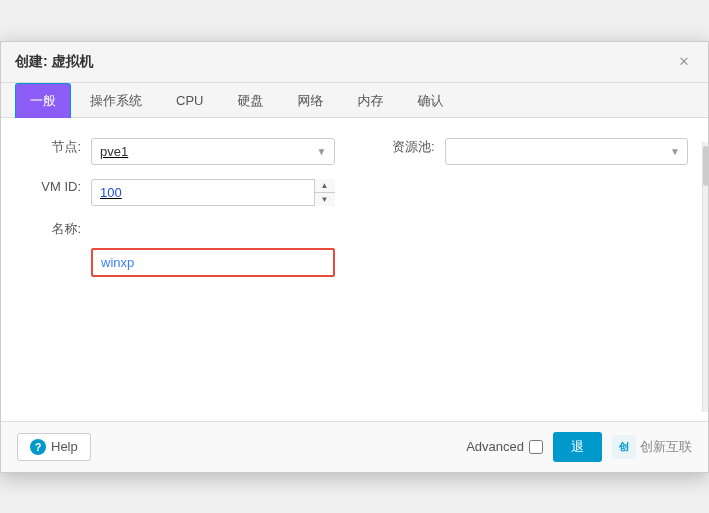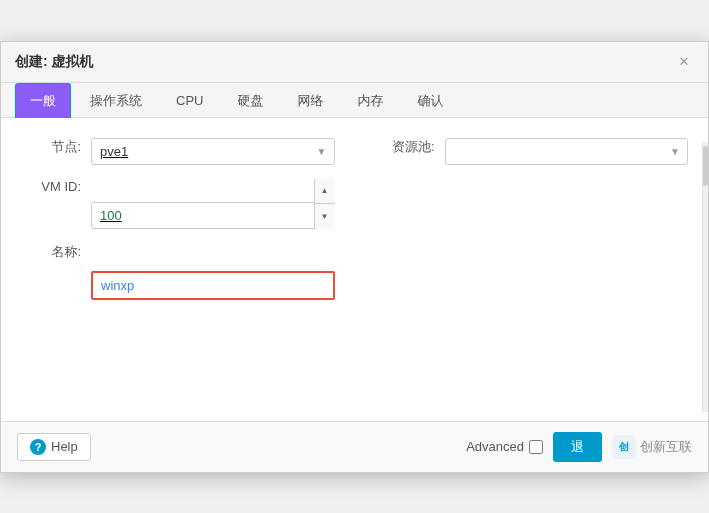--- a/index.html
+++ b/index.html
@@ -176,8 +176,7 @@
       padding: 5px 24px 5px 8px;
       border: 1px solid #ccc;
       border-radius: 3px;
-      color: #15803d;
-      margin-top: 23px;
+      color: #1d4ed8;
     }
 
     .spinner-arrows {

